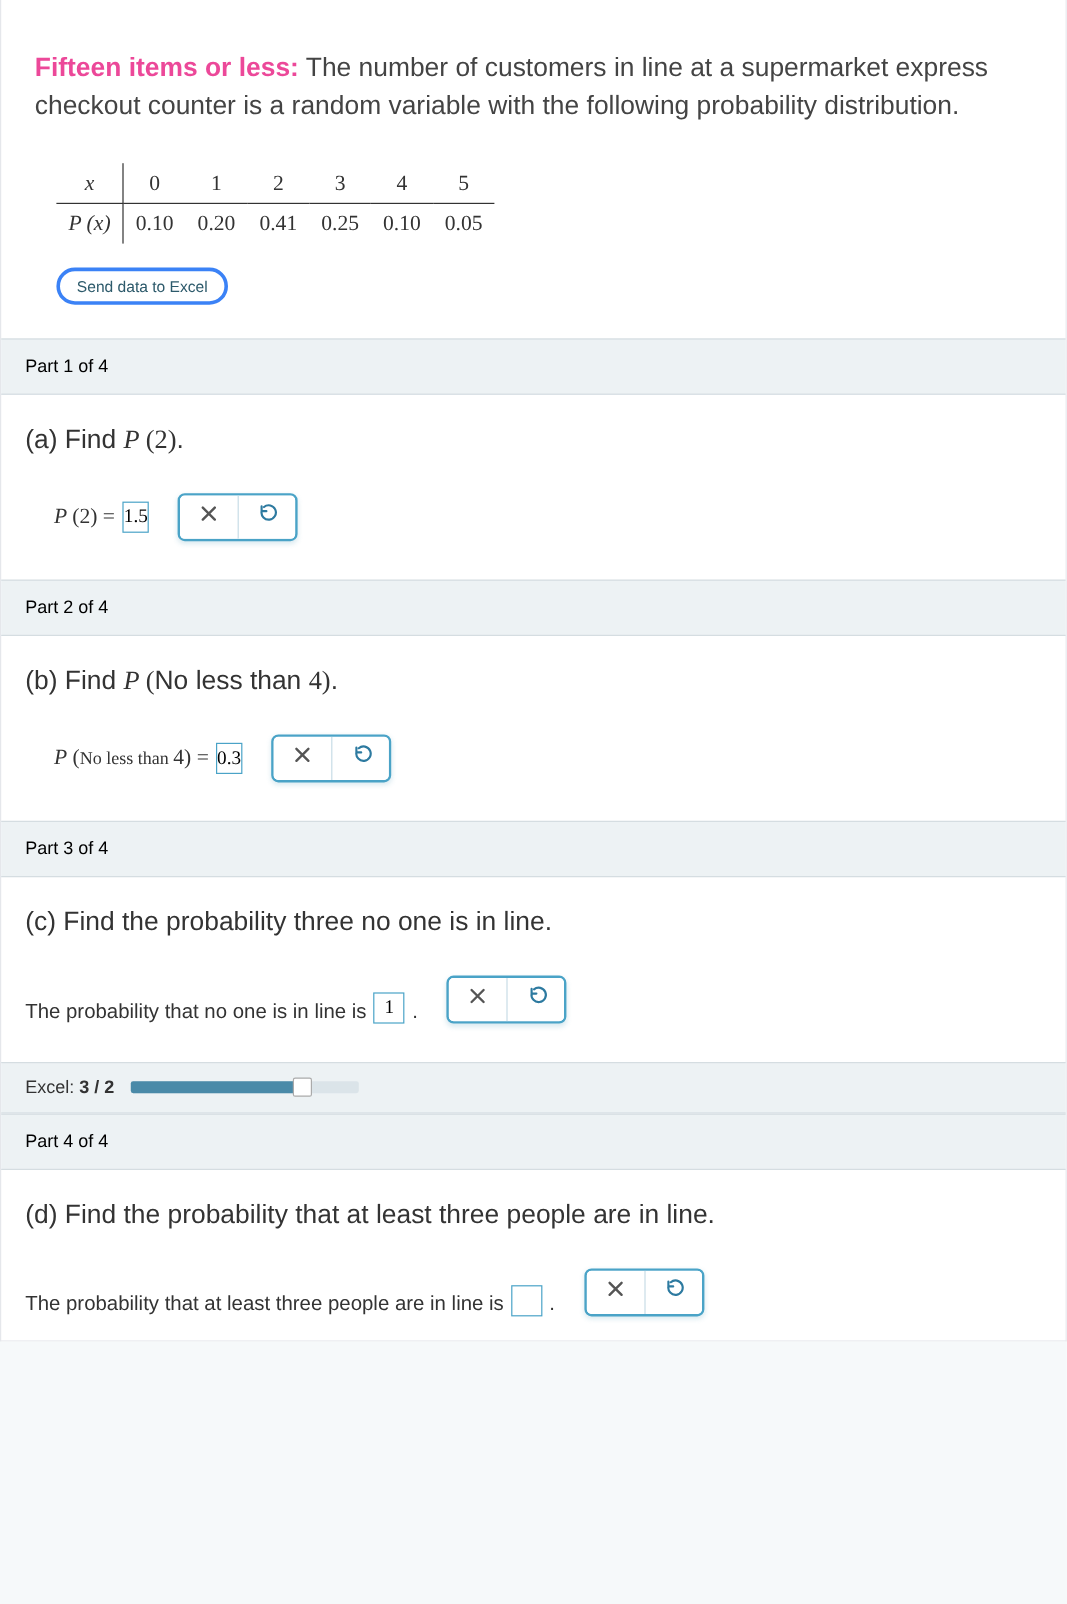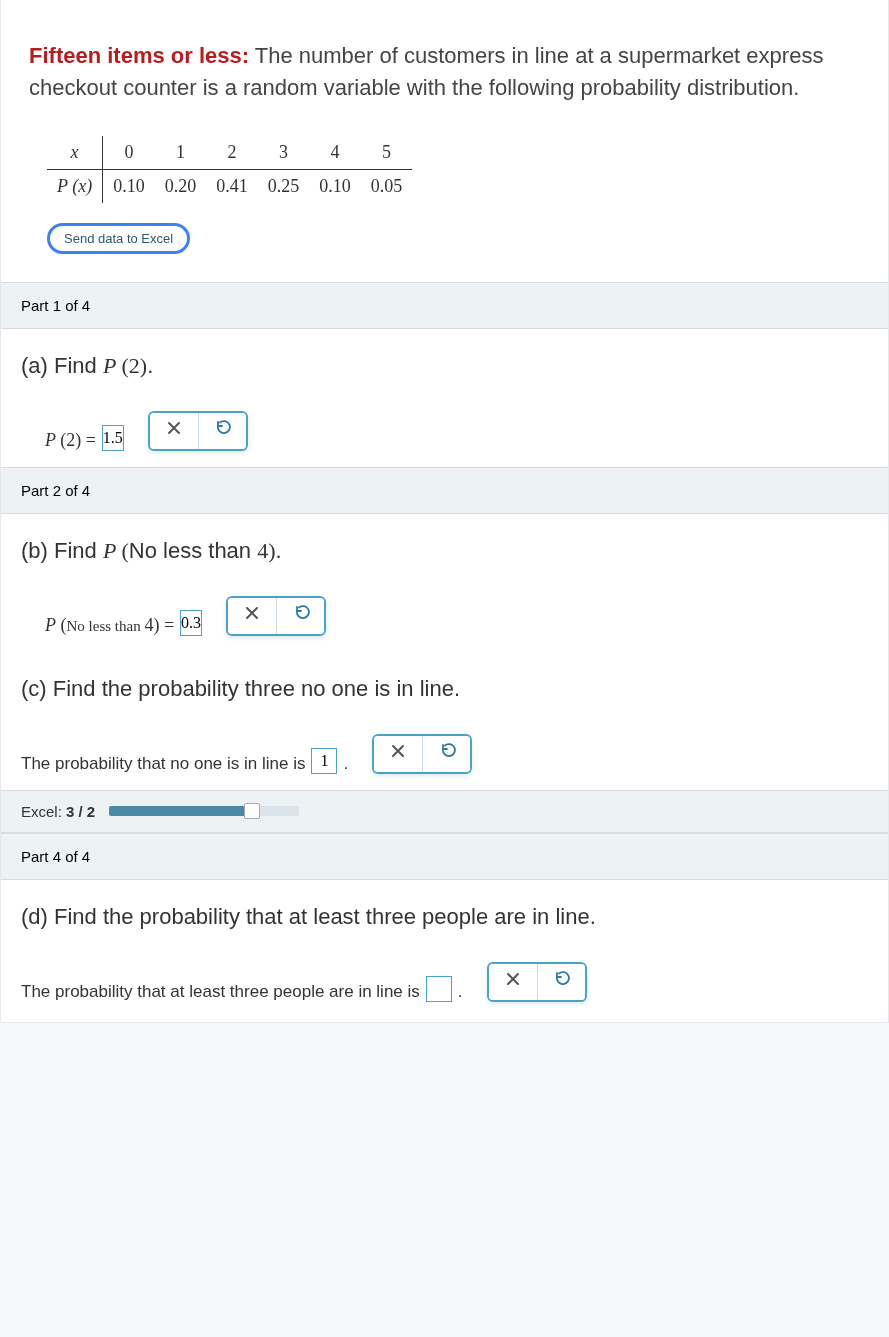--- a/index.html
+++ b/index.html
@@ -23,7 +23,7 @@
     line-height: 1.45;
     color: #444;
   }
-  .intro b { color: #b91c1c; font-weight: 700; }
+  .intro b { color: #ec4899; font-weight: 700; }
   .data-zone {
     padding: 0 28px 20px 28px;
   }

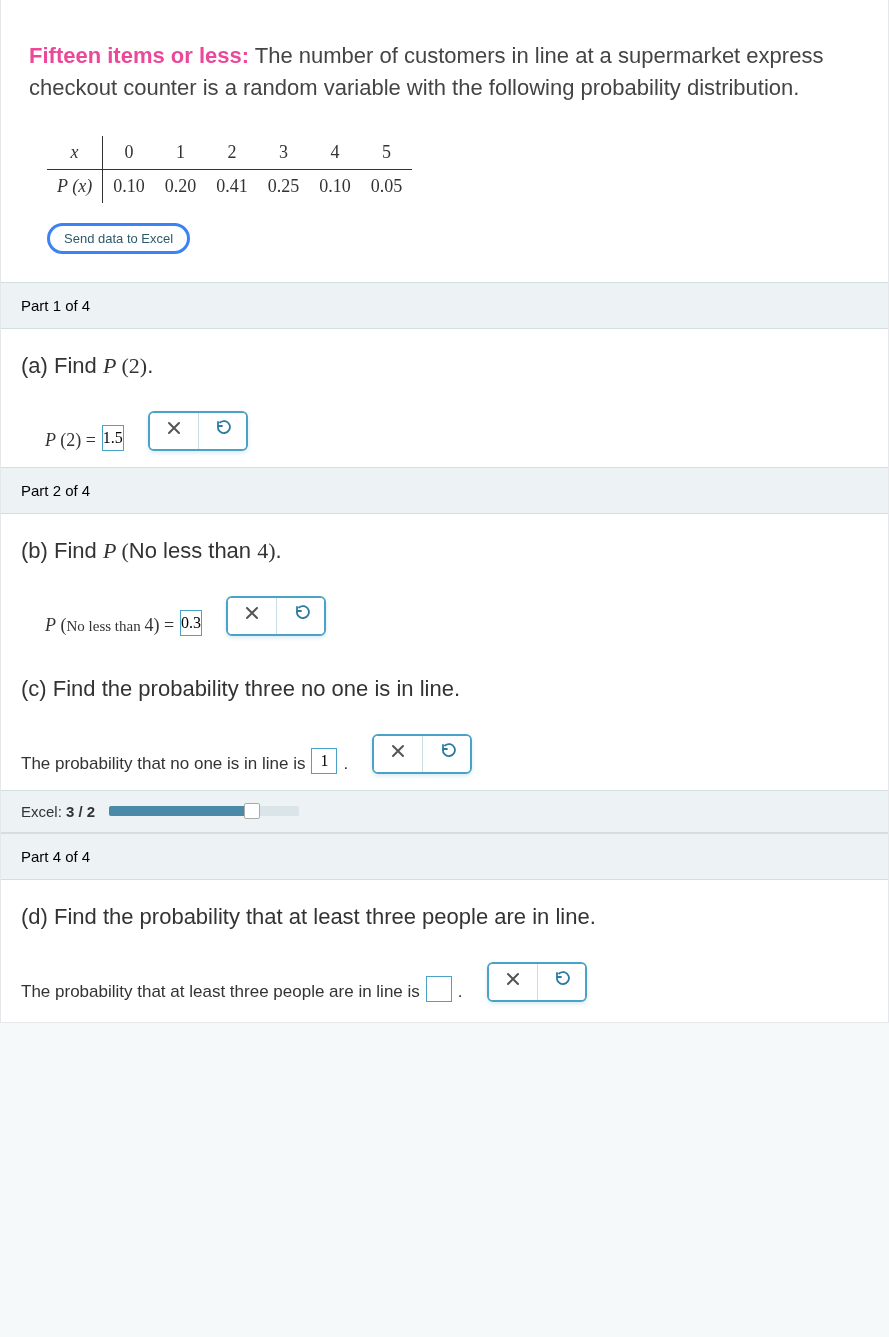--- a/index.html
+++ b/index.html
@@ -61,7 +61,7 @@
     color: #000000;
   }
   .part-body {
-    padding: 24px 20px 16px 20px;
+    padding: 24px 20px 32px 20px;
   }
   .question {
     font-size: 22px;

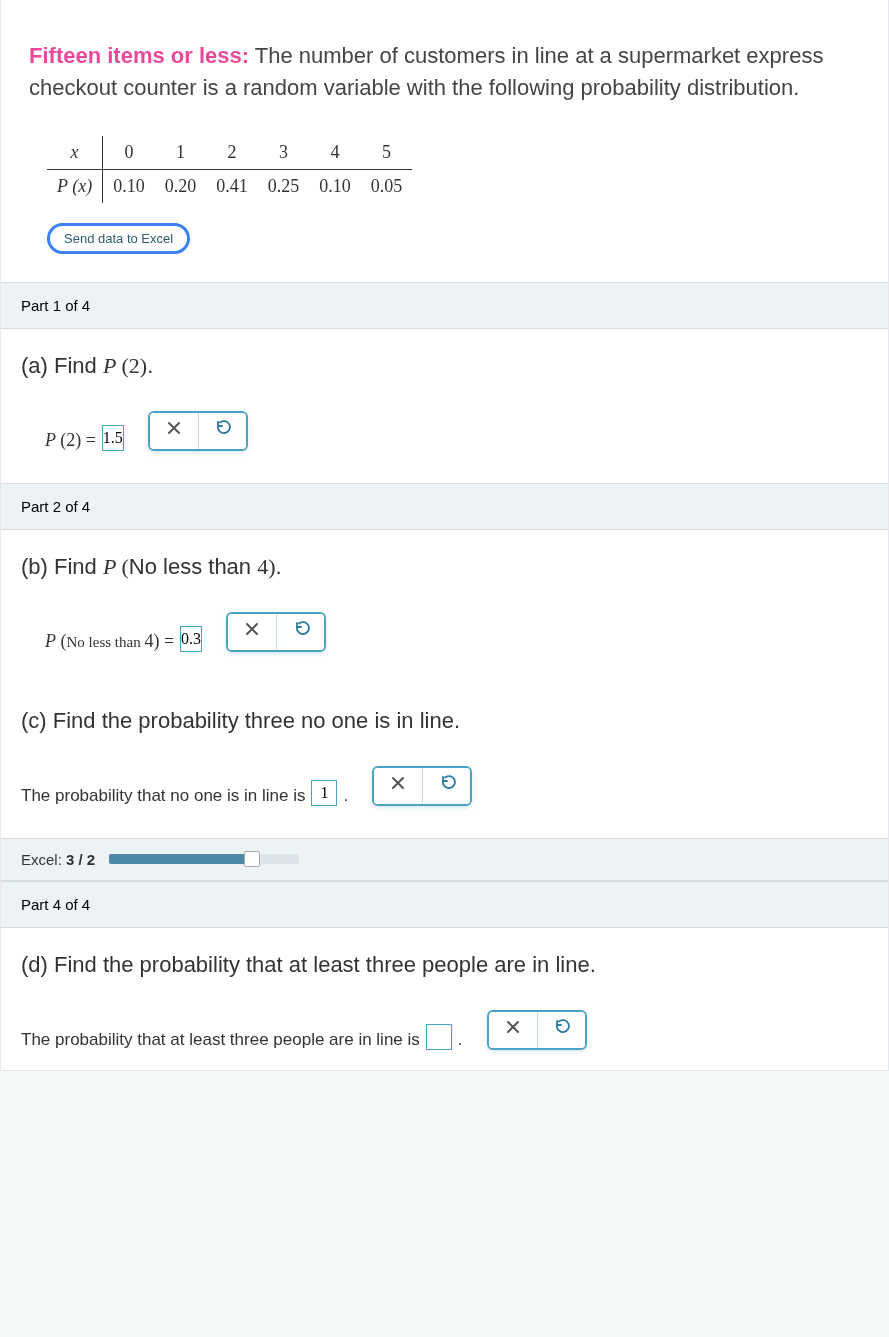--- a/index.html
+++ b/index.html
@@ -78,7 +78,7 @@
   }
   .ans-line {
     display: flex;
-    align-items: flex-end;
+    align-items: center;
     gap: 6px;
     font-family: 'Times New Roman', serif;
     font-size: 18px;

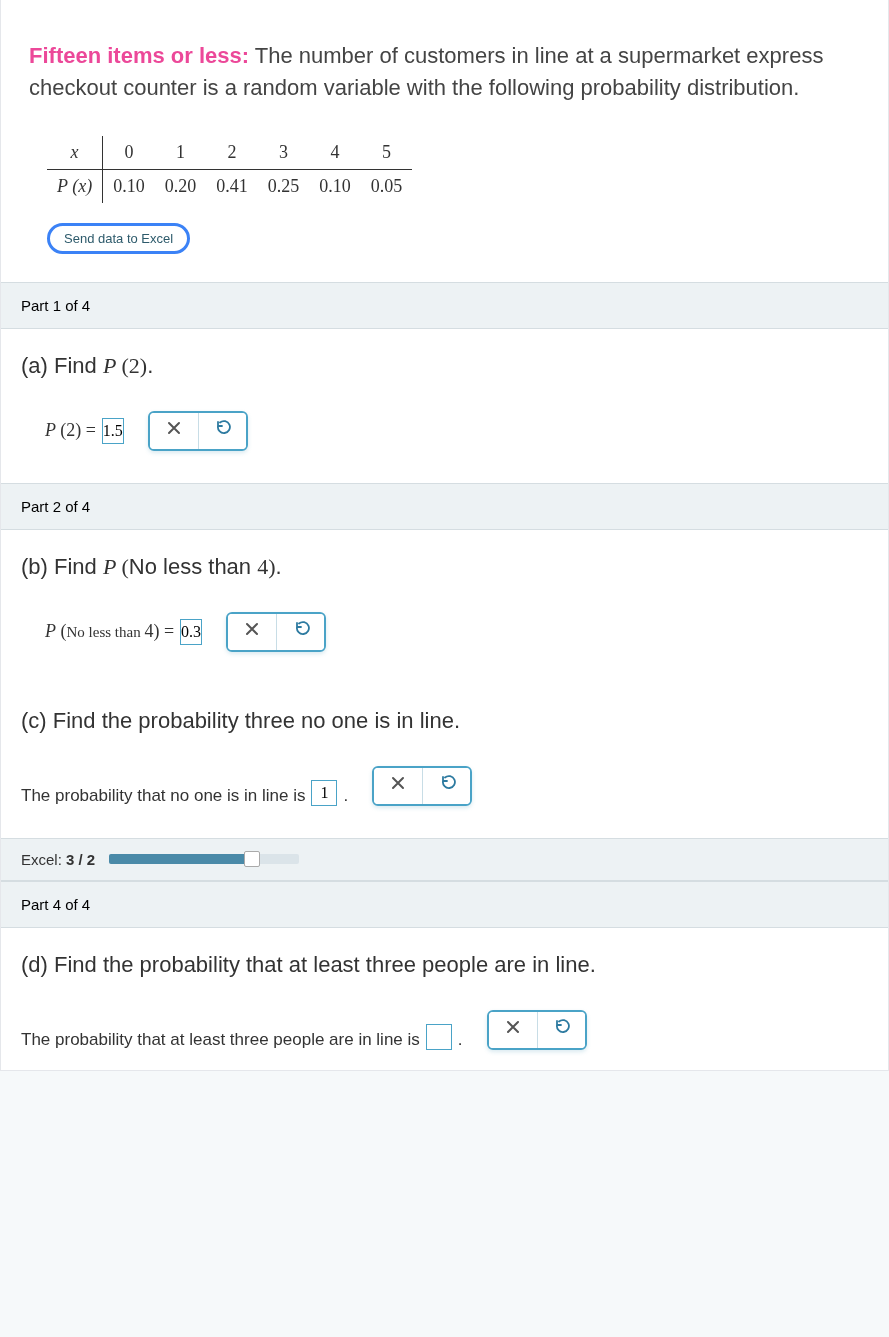--- a/index.html
+++ b/index.html
@@ -252,6 +252,7 @@
     </div>
   </div>
 
+  <div class="part-header">Part 3 of 4</div>
   <div class="part-body">
     <div class="question">(c) Find the probability three no one is in line.</div>
     <div class="sentence">

